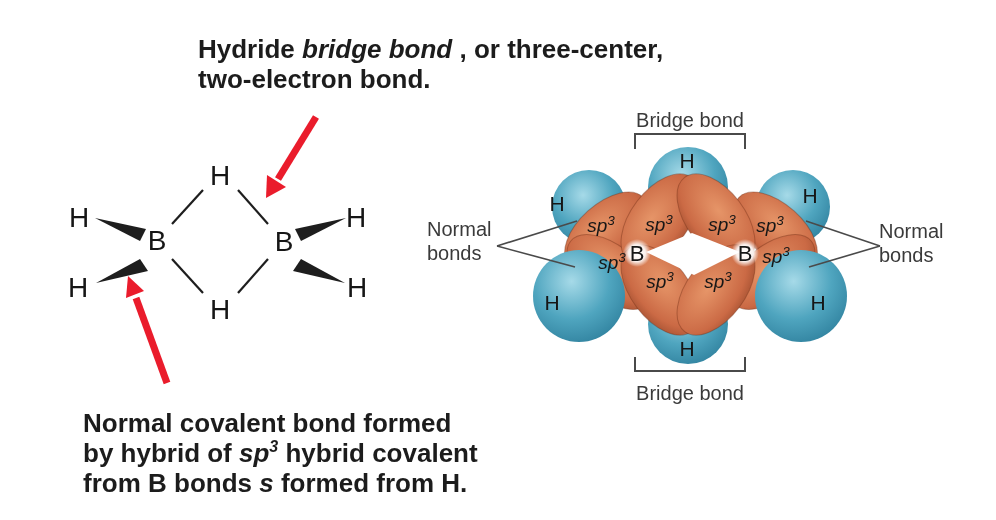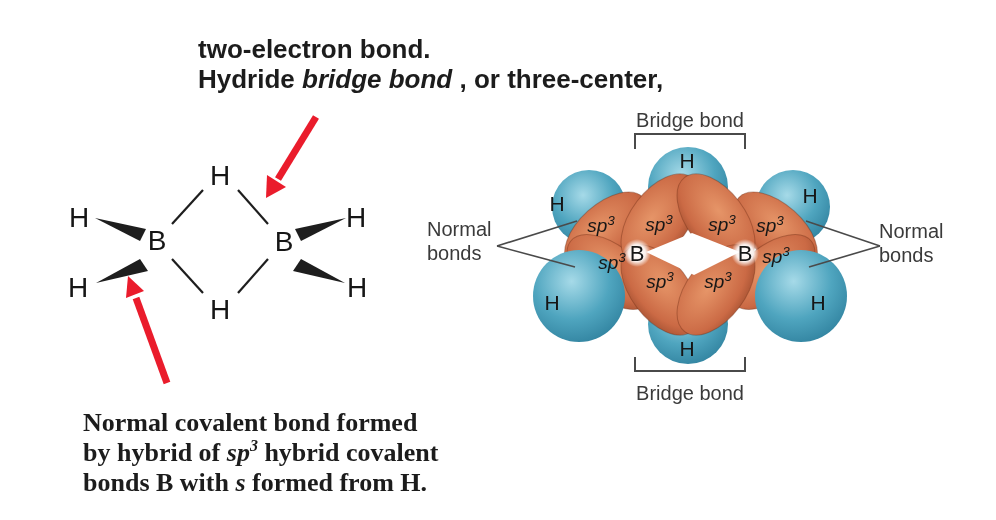--- a/index.html
+++ b/index.html
@@ -136,8 +136,8 @@
   </svg>
 
   <div class="note" id="note-top">
+    <div><span>Hydride </span><span class="it">bridge bond</span><span> , or three-center,</span></div>
     <div><span>two-electron bond.</span></div>
-    <div><span>Hydride </span><span class="it">bridge bond</span><span> , or three-center,</span></div>
   </div>
 
   <div class="note" id="note-bottom">

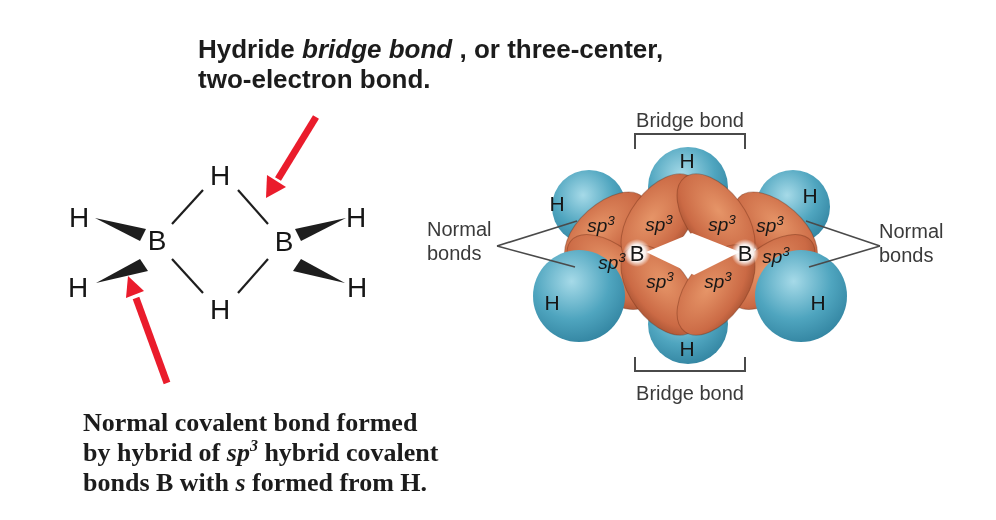--- a/index.html
+++ b/index.html
@@ -15,7 +15,7 @@
   .note .it{font-style:italic;}
   .note sup{font-size:16px;line-height:0;font-style:italic;}
   #note-top{left:198px;top:34px;}
-  #note-bottom{left:83px;top:408px;font-family:Liberation Serif, serif;}
+  #note-bottom{left:83px;top:408px;}
   .diagram-label{
     position:absolute;color:#3a3a3a;font-size:20px;line-height:24px;font-weight:normal;
   }

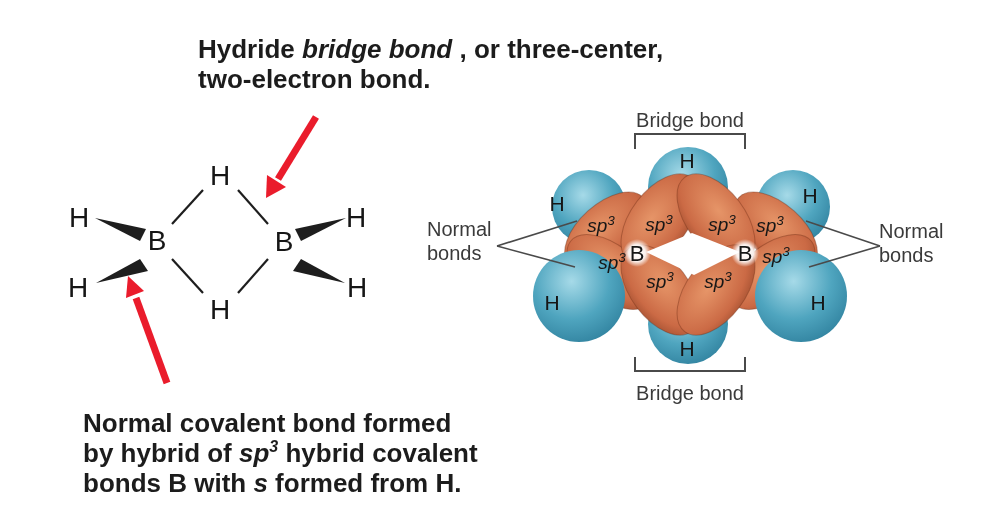--- a/index.html
+++ b/index.html
@@ -143,7 +143,7 @@
   <div class="note" id="note-bottom">
     <div><span>Normal covalent bond formed</span></div>
     <div><span>by hybrid of </span><span class="it">sp</span><sup>3</sup><span> hybrid covalent</span></div>
-    <div><span>bonds B with </span><span class="it">s</span><span> formed from H.</span></div>
+    <div><span>from B bonds </span><span class="it">s</span><span> formed from H.</span></div>
   </div>
 
   <div class="diagram-label" id="bridge-label-top">Bridge bond</div>

